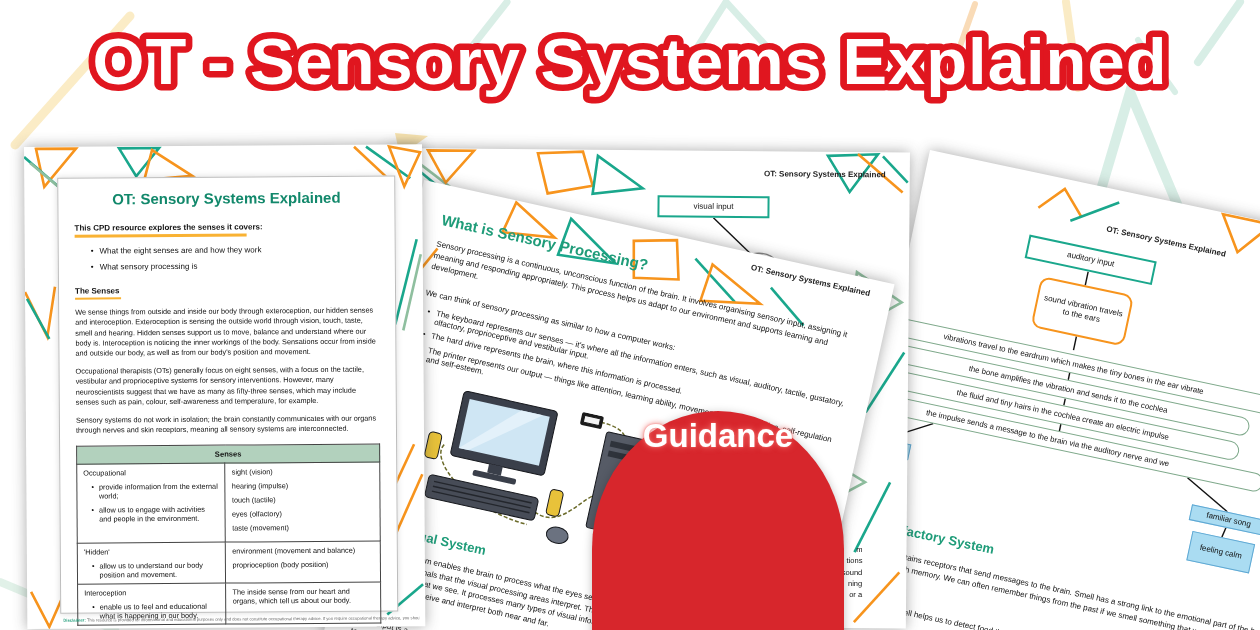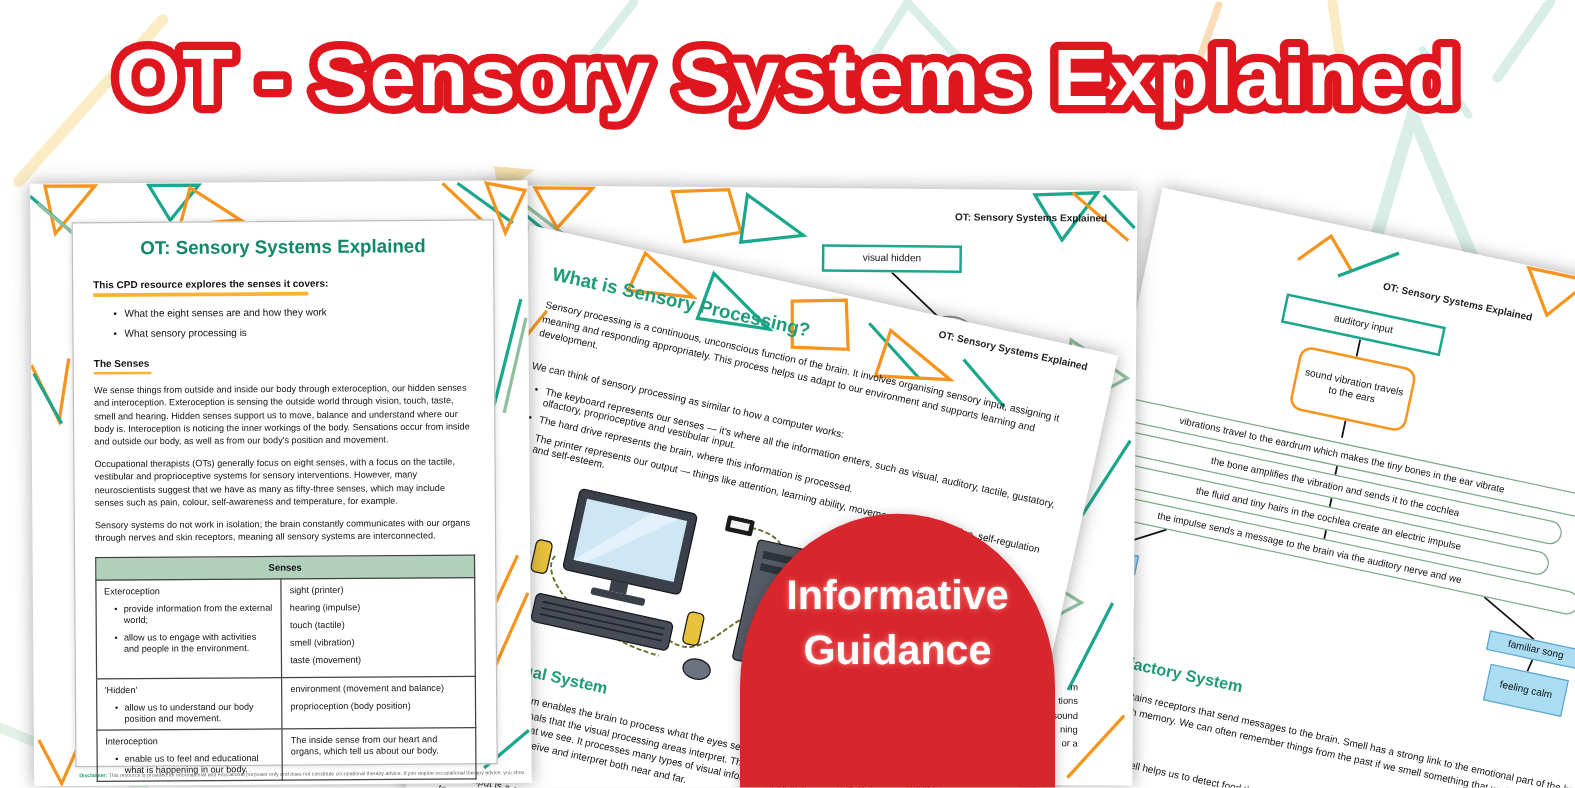--- a/index.html
+++ b/index.html
@@ -197,7 +197,7 @@
     <line class="fl" x1="395" y1="254" x2="395" y2="262"></line>
   </svg>
   <div class="pg-header" style="text-align:right;width:250px;">OT: Sensory Systems Explained</div>
-  <div class="fc-box inbox" style="left:270px;top:45px;width:112px;height:22px;">visual hidden</div>
+  <div class="fc-box inbox" style="left:270px;top:45px;width:112px;height:22px;">visual input</div>
   <div class="fc-box bluebox" style="left:300px;top:157px;width:68px;height:21px;">colour</div>
   <div class="fc-box bluebox" style="left:398px;top:157px;width:86px;height:21px;">track moving objects</div>
   <div class="fc-box orgbox" style="left:364px;top:202px;width:62px;height:18px;">protection</div>

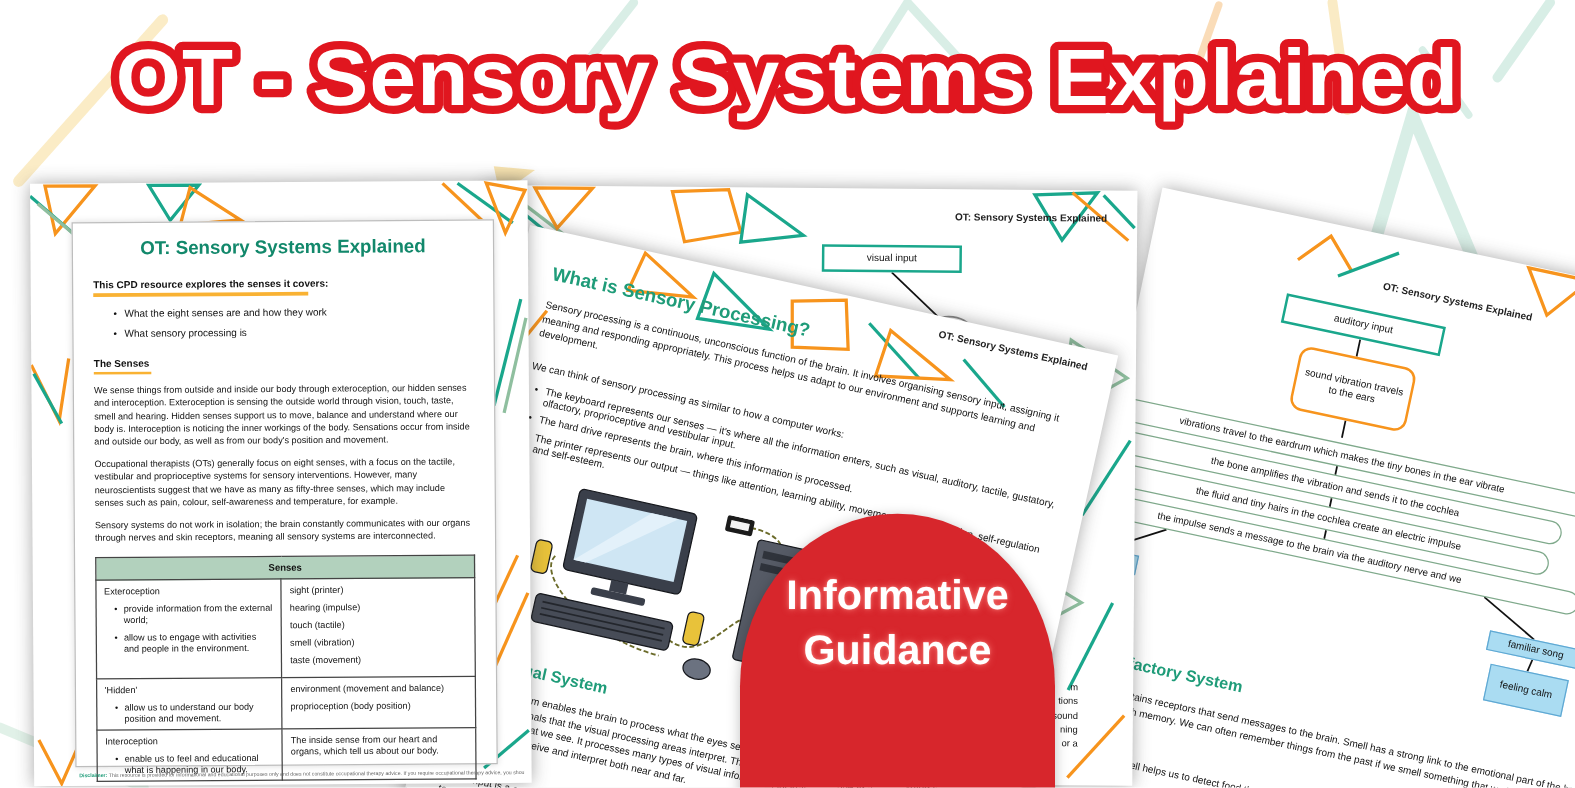--- a/index.html
+++ b/index.html
@@ -312,7 +312,7 @@
           </tr>
       <tr>
         <td class="lc">
-          <div>Exteroception</div>
+          <div>Occupational</div>
           <div class="cellb">provide information from the external world;</div>
           <div class="cellb">allow us to engage with activities and people in the environment.</div>
         </td>

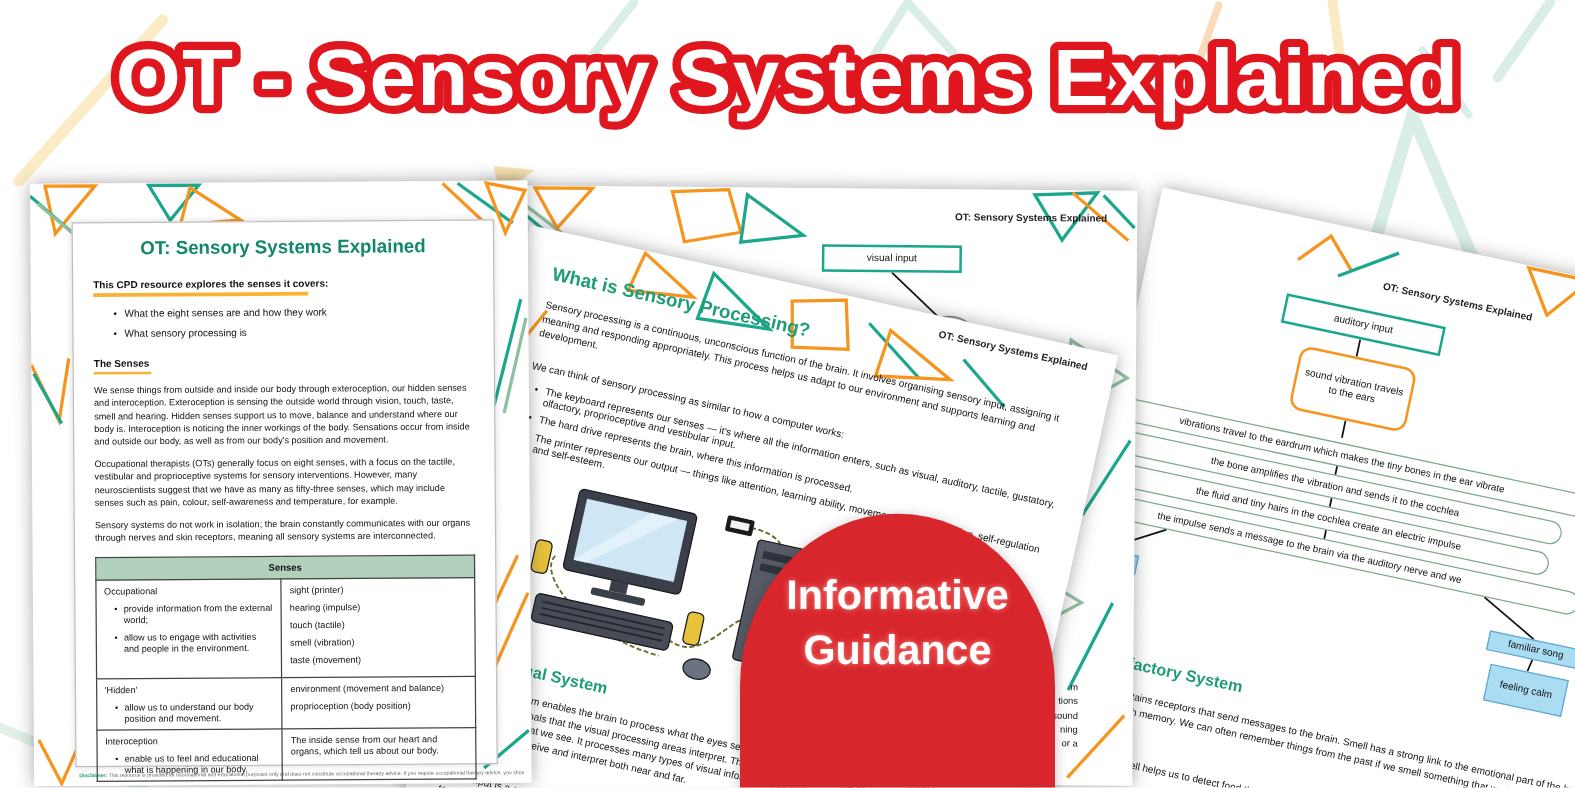--- a/index.html
+++ b/index.html
@@ -317,7 +317,7 @@
           <div class="cellb">allow us to engage with activities and people in the environment.</div>
         </td>
         <td>
-          <div class="rline">sight (printer)</div>
+          <div class="rline">sight (vision)</div>
           <div class="rline">hearing (impulse)</div>
           <div class="rline">touch (tactile)</div>
           <div class="rline">smell (vibration)</div>

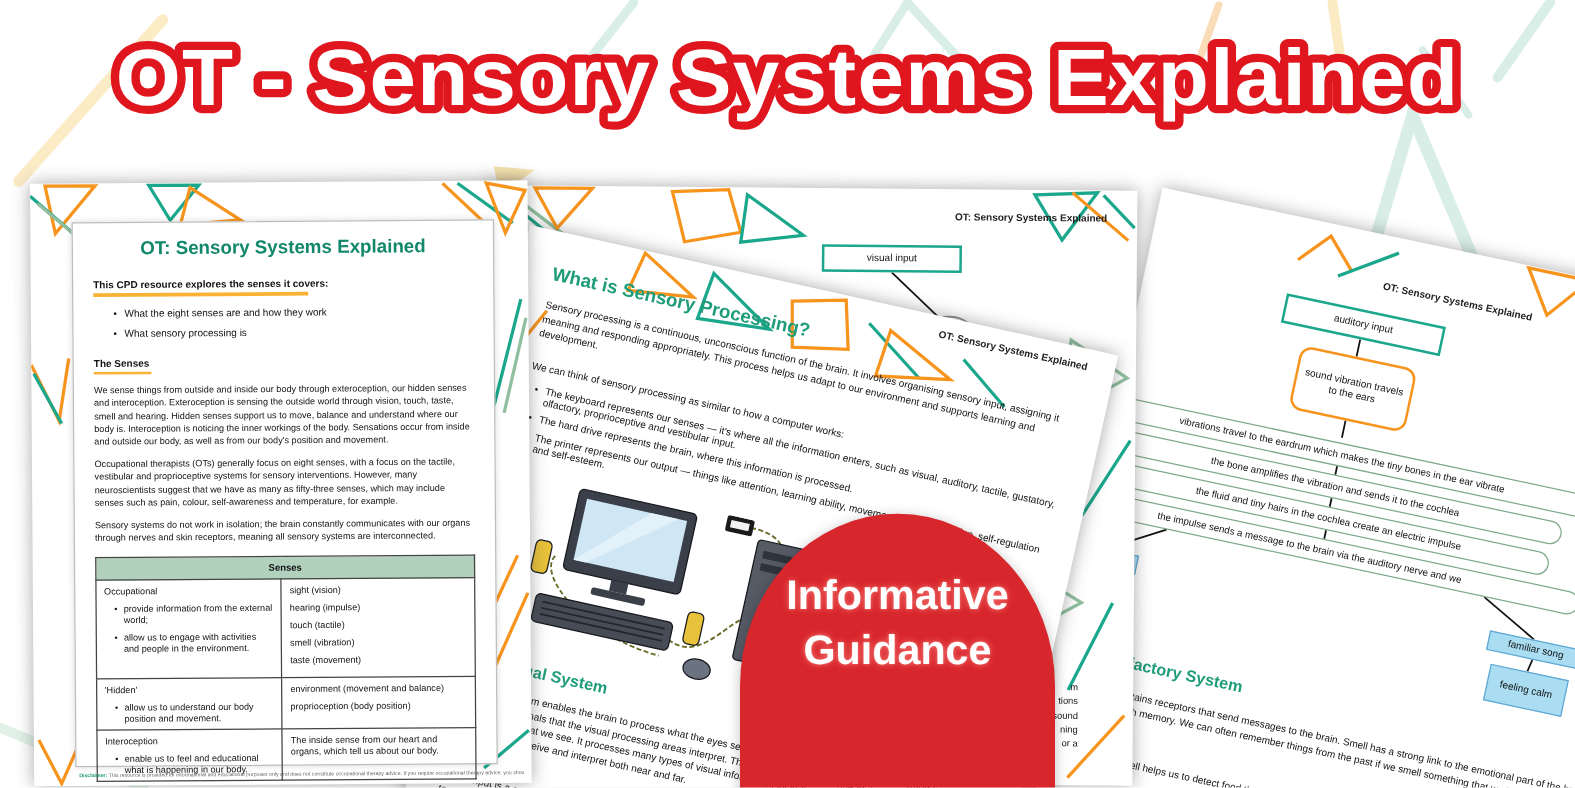--- a/index.html
+++ b/index.html
@@ -353,7 +353,6 @@
 </div>
 
 <div id="badge">
-  <div class="l1">Informative</div>
   <div class="l2">Guidance</div>
 </div>
 

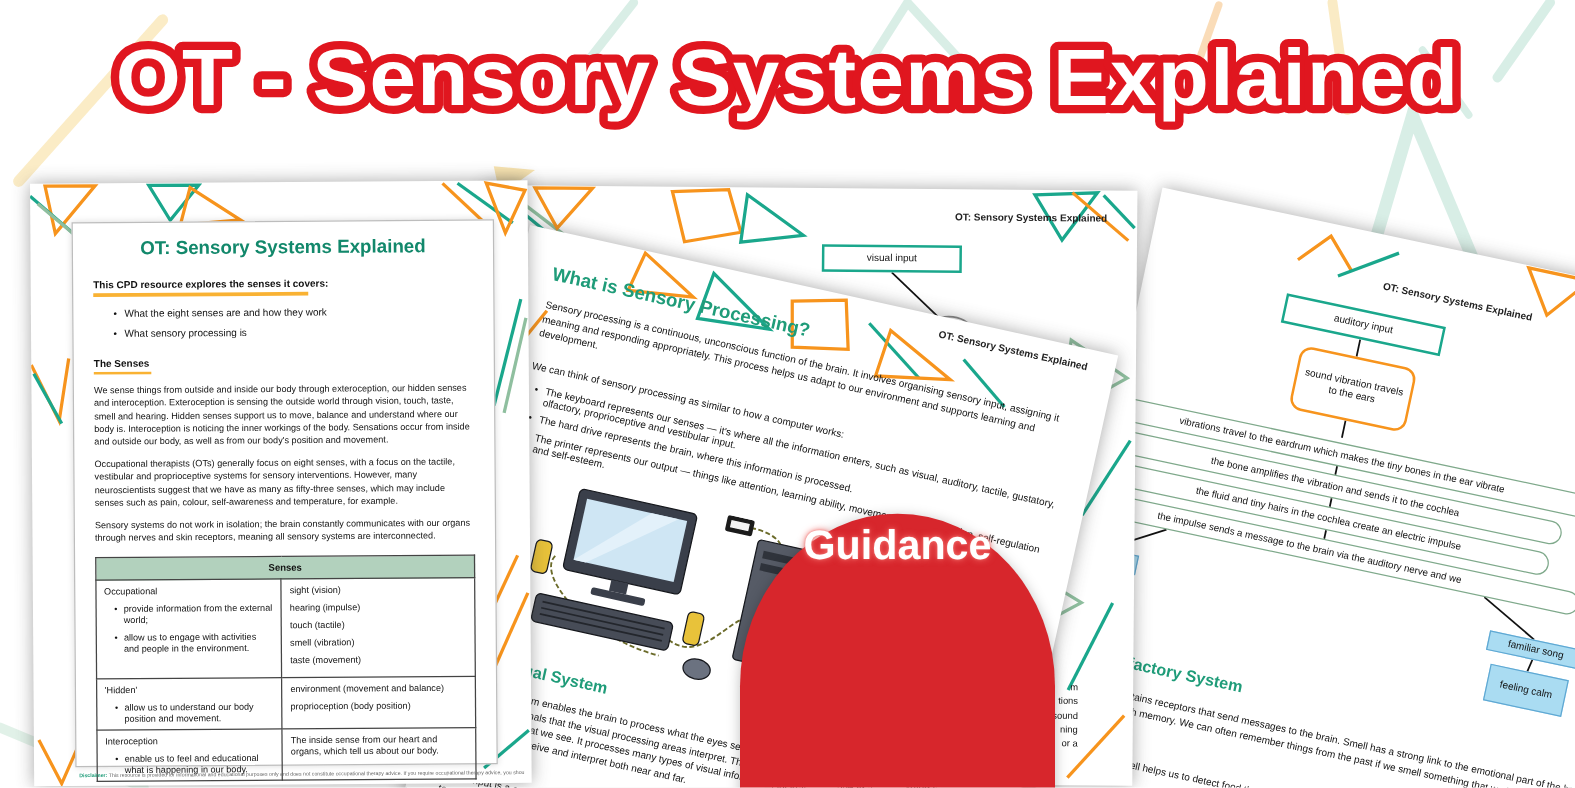--- a/index.html
+++ b/index.html
@@ -320,7 +320,7 @@
           <div class="rline">sight (vision)</div>
           <div class="rline">hearing (impulse)</div>
           <div class="rline">touch (tactile)</div>
-          <div class="rline">smell (vibration)</div>
+          <div class="rline">eyes (olfactory)</div>
           <div class="rline">taste (movement)</div>
         </td>
       </tr>

